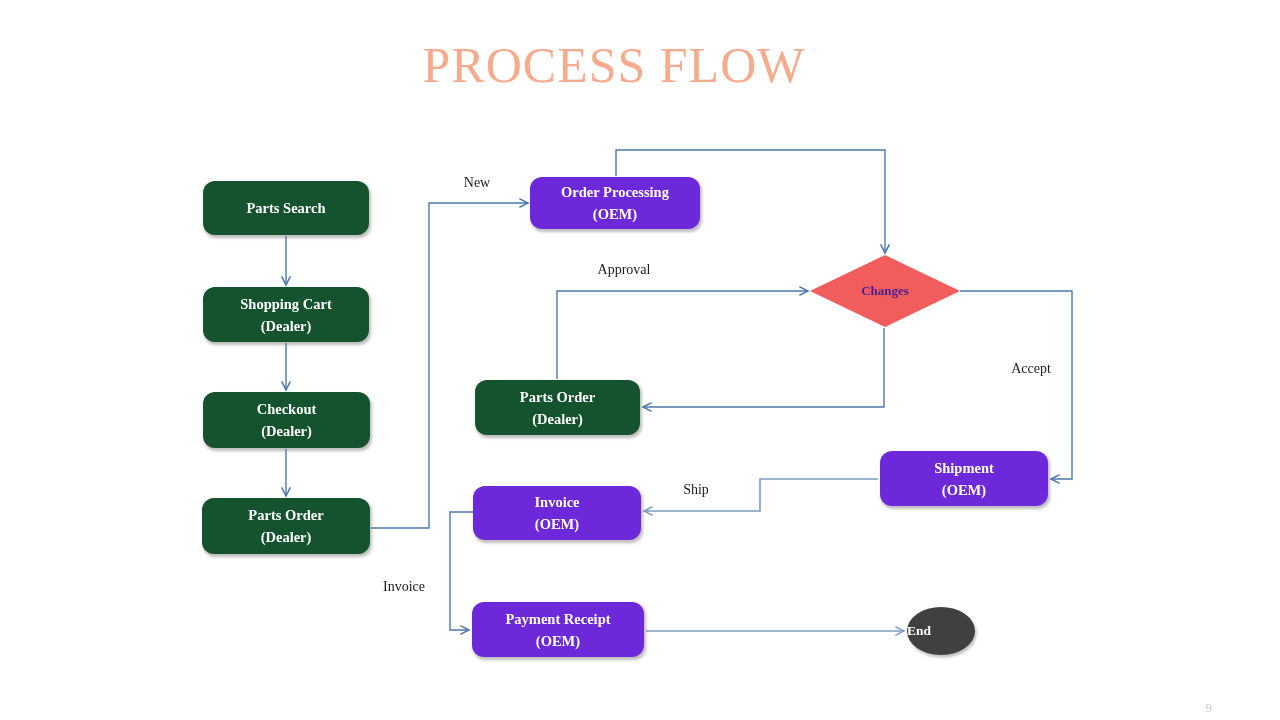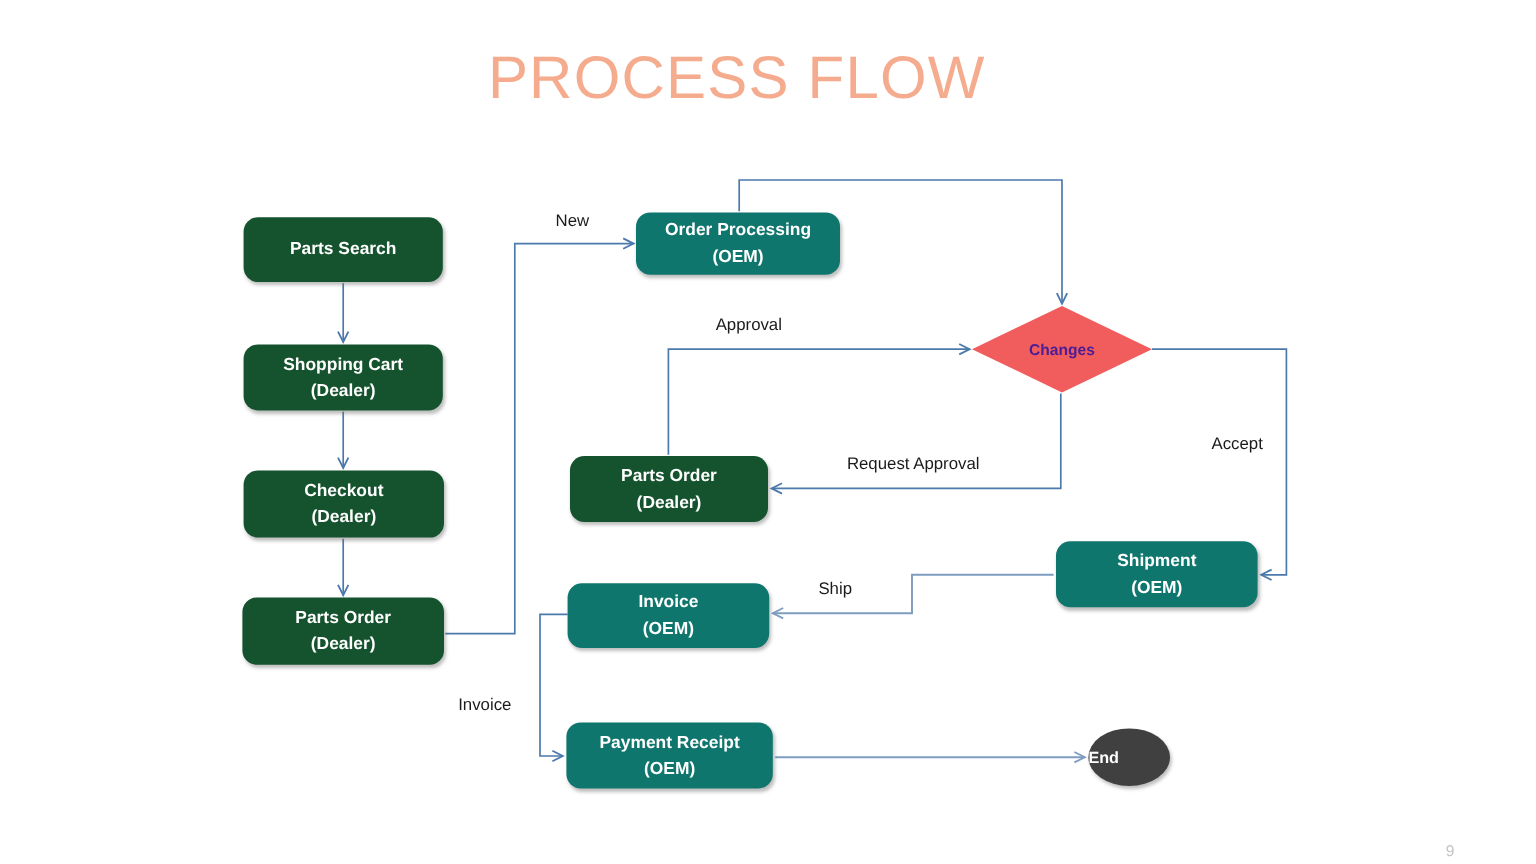--- a/index.html
+++ b/index.html
@@ -10,7 +10,7 @@
     height: 720px;
     background: #ffffff;
     overflow: hidden;
-    font-family: Liberation Sans, sans-serif;
+    font-family: Liberation Serif, serif;
   }
   .slide-title {
     position: absolute;

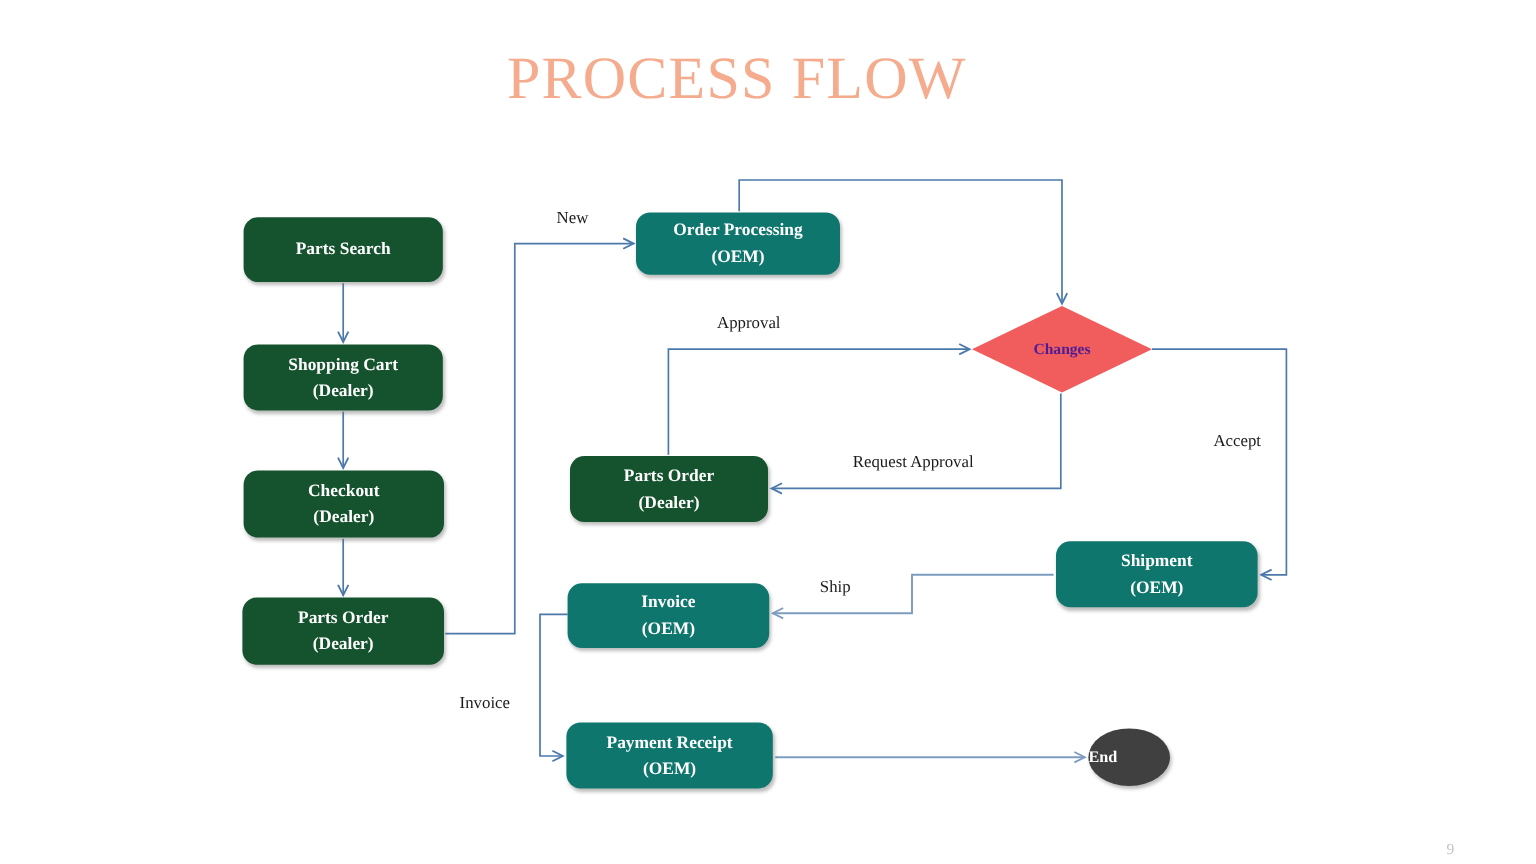--- a/index.html
+++ b/index.html
@@ -44,7 +44,7 @@
     box-shadow: 1.5px 2.5px 3px rgba(110,110,110,0.45);
   }
   .node.blue { background: #14532d; }
-  .node.red  { background: #0f766e; }
+  .node.red  { background: #6d28d9; }
   .node span { display: block; }
   .end-node {
     position: absolute;

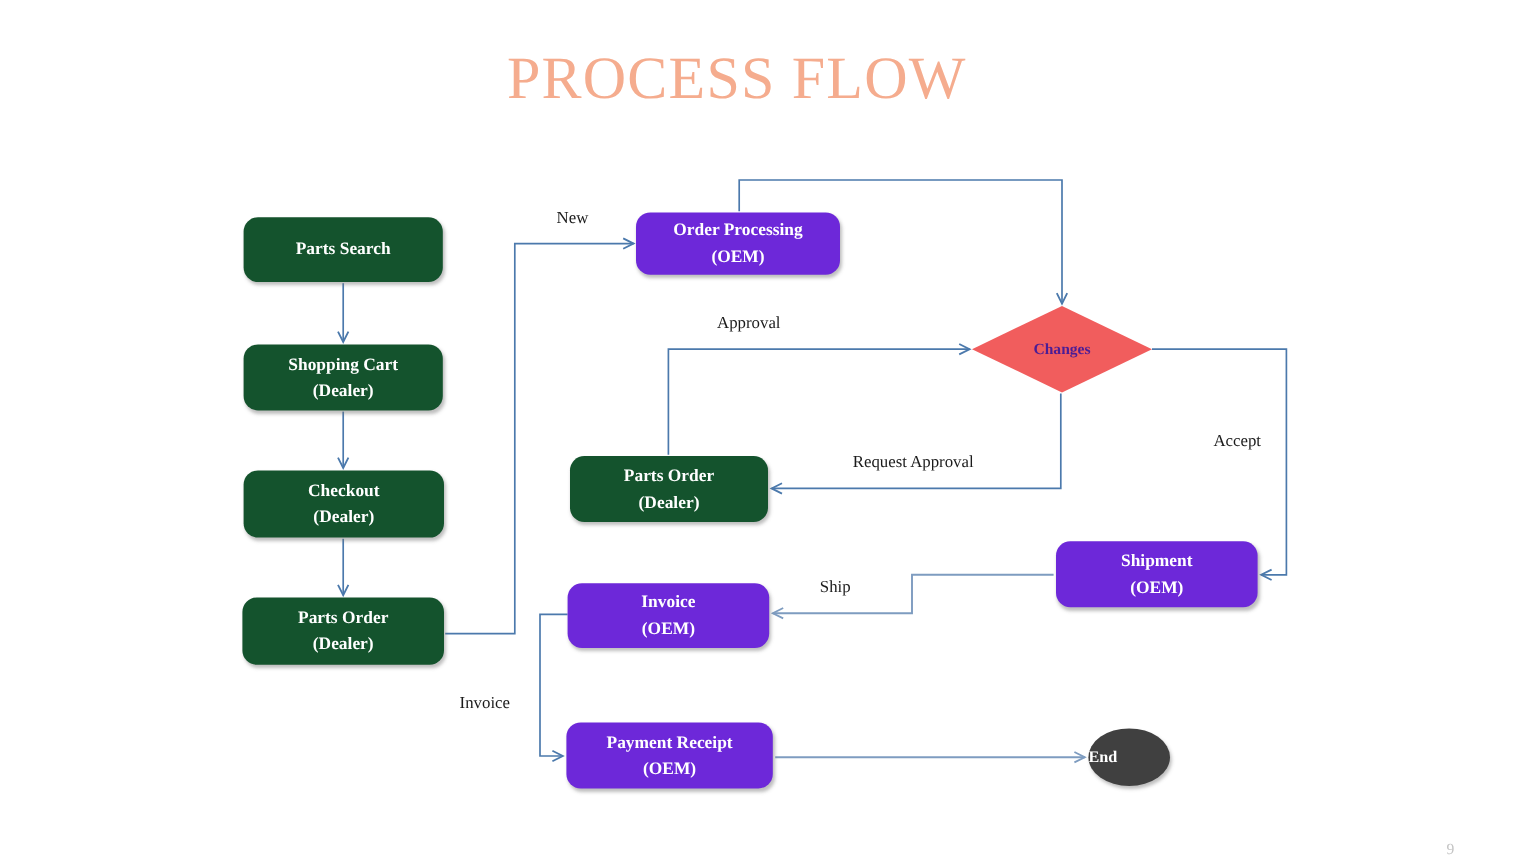--- a/index.html
+++ b/index.html
@@ -192,7 +192,6 @@
 
   <div class="edge-label lbl-new">New</div>
   <div class="edge-label lbl-approval">Approval</div>
-  <div class="edge-label lbl-request-approval">Request Approval</div>
   <div class="edge-label lbl-accept">Accept</div>
   <div class="edge-label lbl-ship">Ship</div>
   <div class="edge-label lbl-invoice">Invoice</div>

